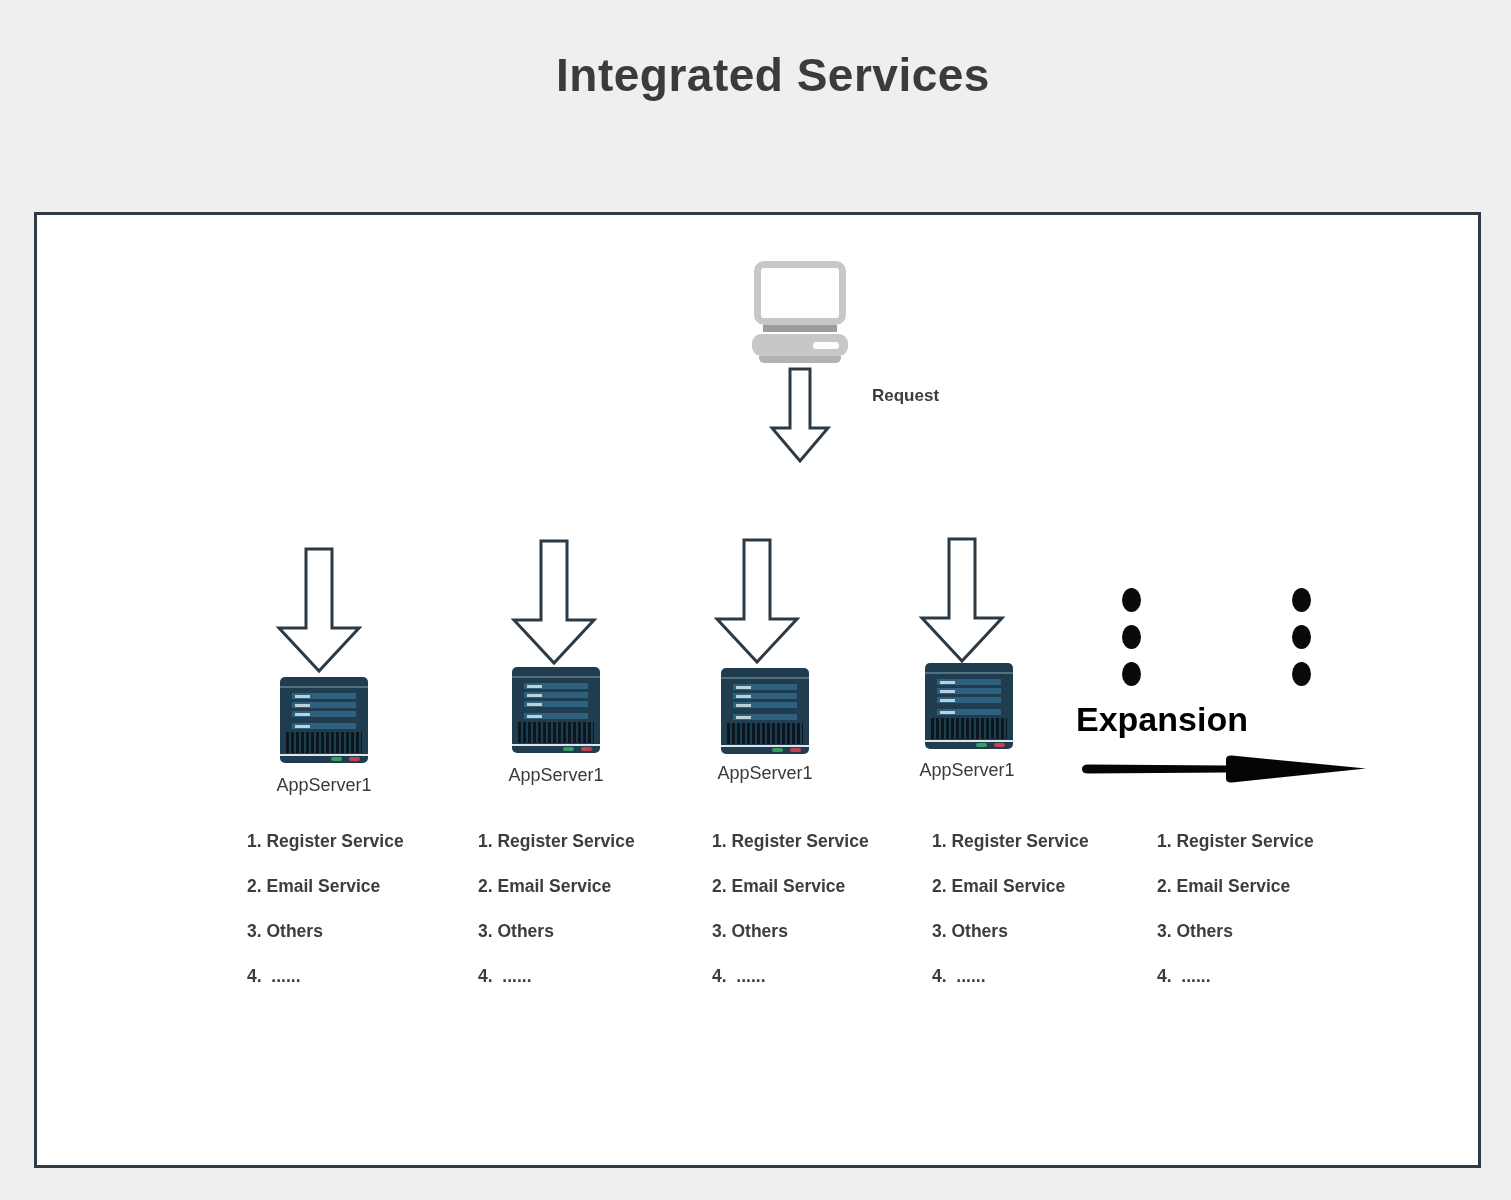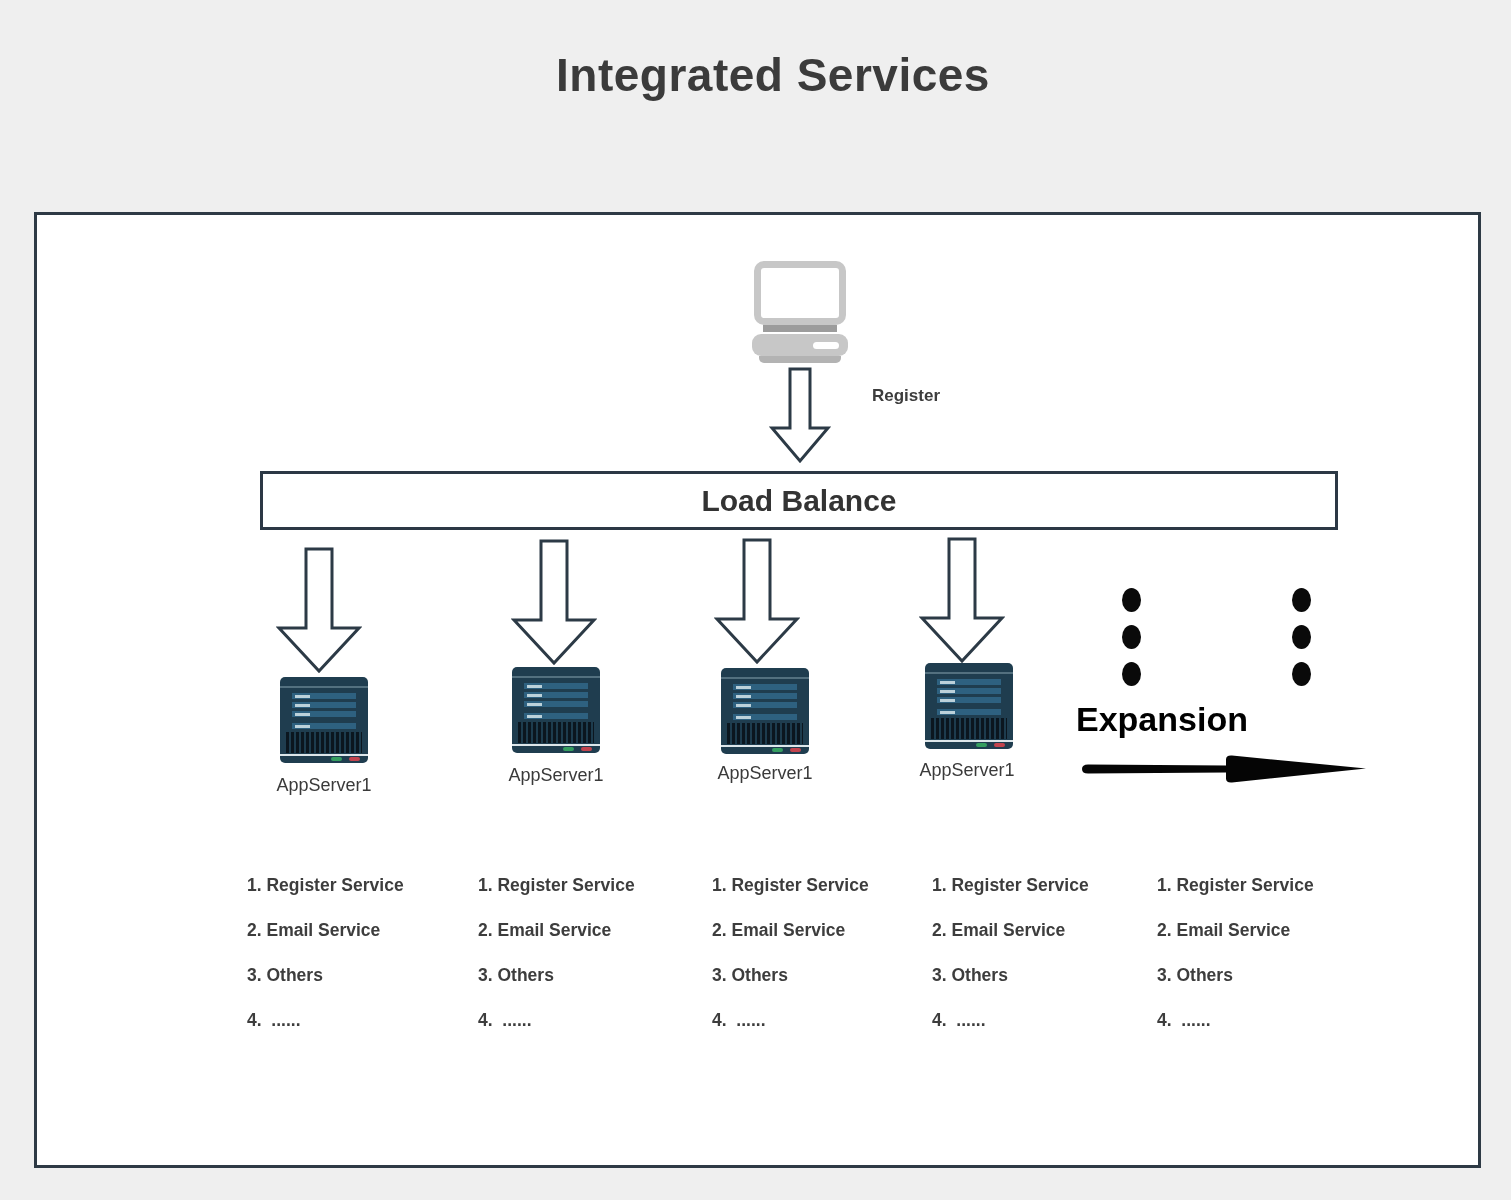--- a/index.html
+++ b/index.html
@@ -138,7 +138,7 @@
   <svg class="arrow-svg" style="left:769px;top:366px;" width="62" height="98" viewBox="0 0 62 98">
     <polygon points="21,3 41,3 41,62 59,62 31,95 3,62 21,62"></polygon>
   </svg>
-  <div class="request-label">Register</div>
+  <div class="request-label">Request</div>
 
   <div class="lb-box">
     <span class="lb-label">Load Balance</span>

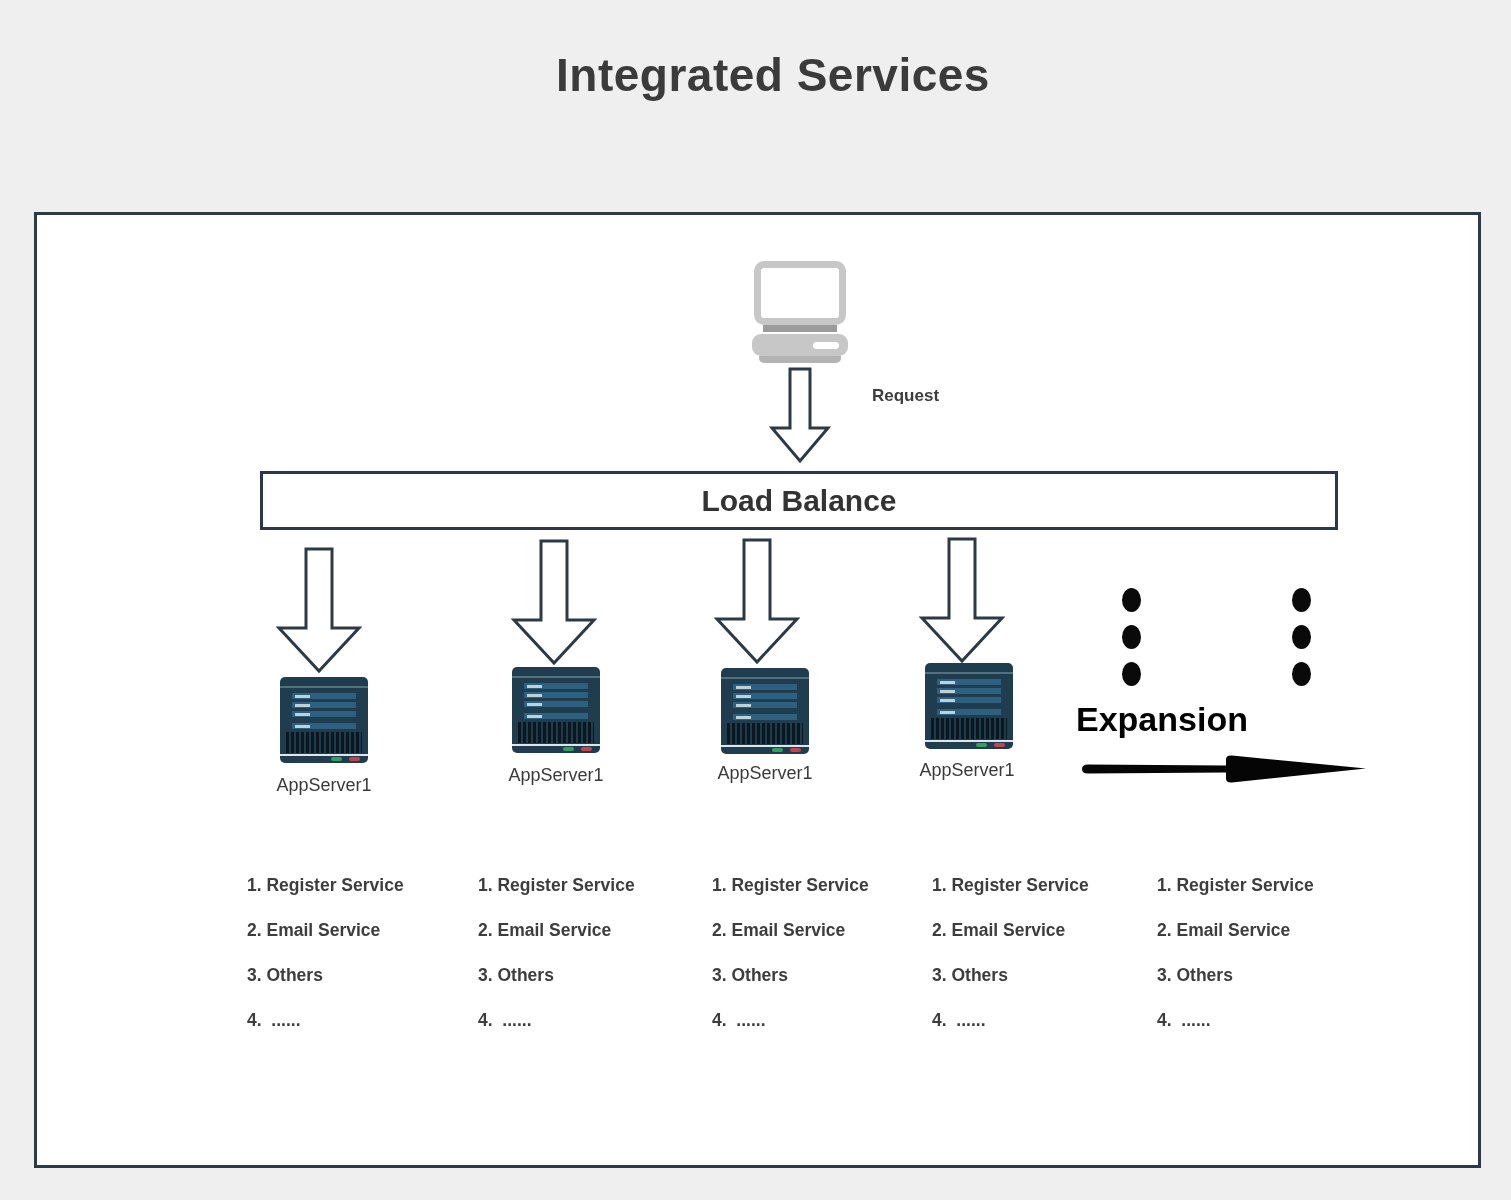--- a/index.html
+++ b/index.html
@@ -140,9 +140,6 @@
   </svg>
   <div class="request-label">Request</div>
 
-  <div class="lb-box">
-    <span class="lb-label">Load Balance</span>
-  </div>
 
   <svg class="arrow-svg" style="left:276px;top:546px;" width="86" height="128" viewBox="0 0 86 128">
     <polygon points="30,3 56,3 56,82 83,82 43,125 3,82 30,82"></polygon>

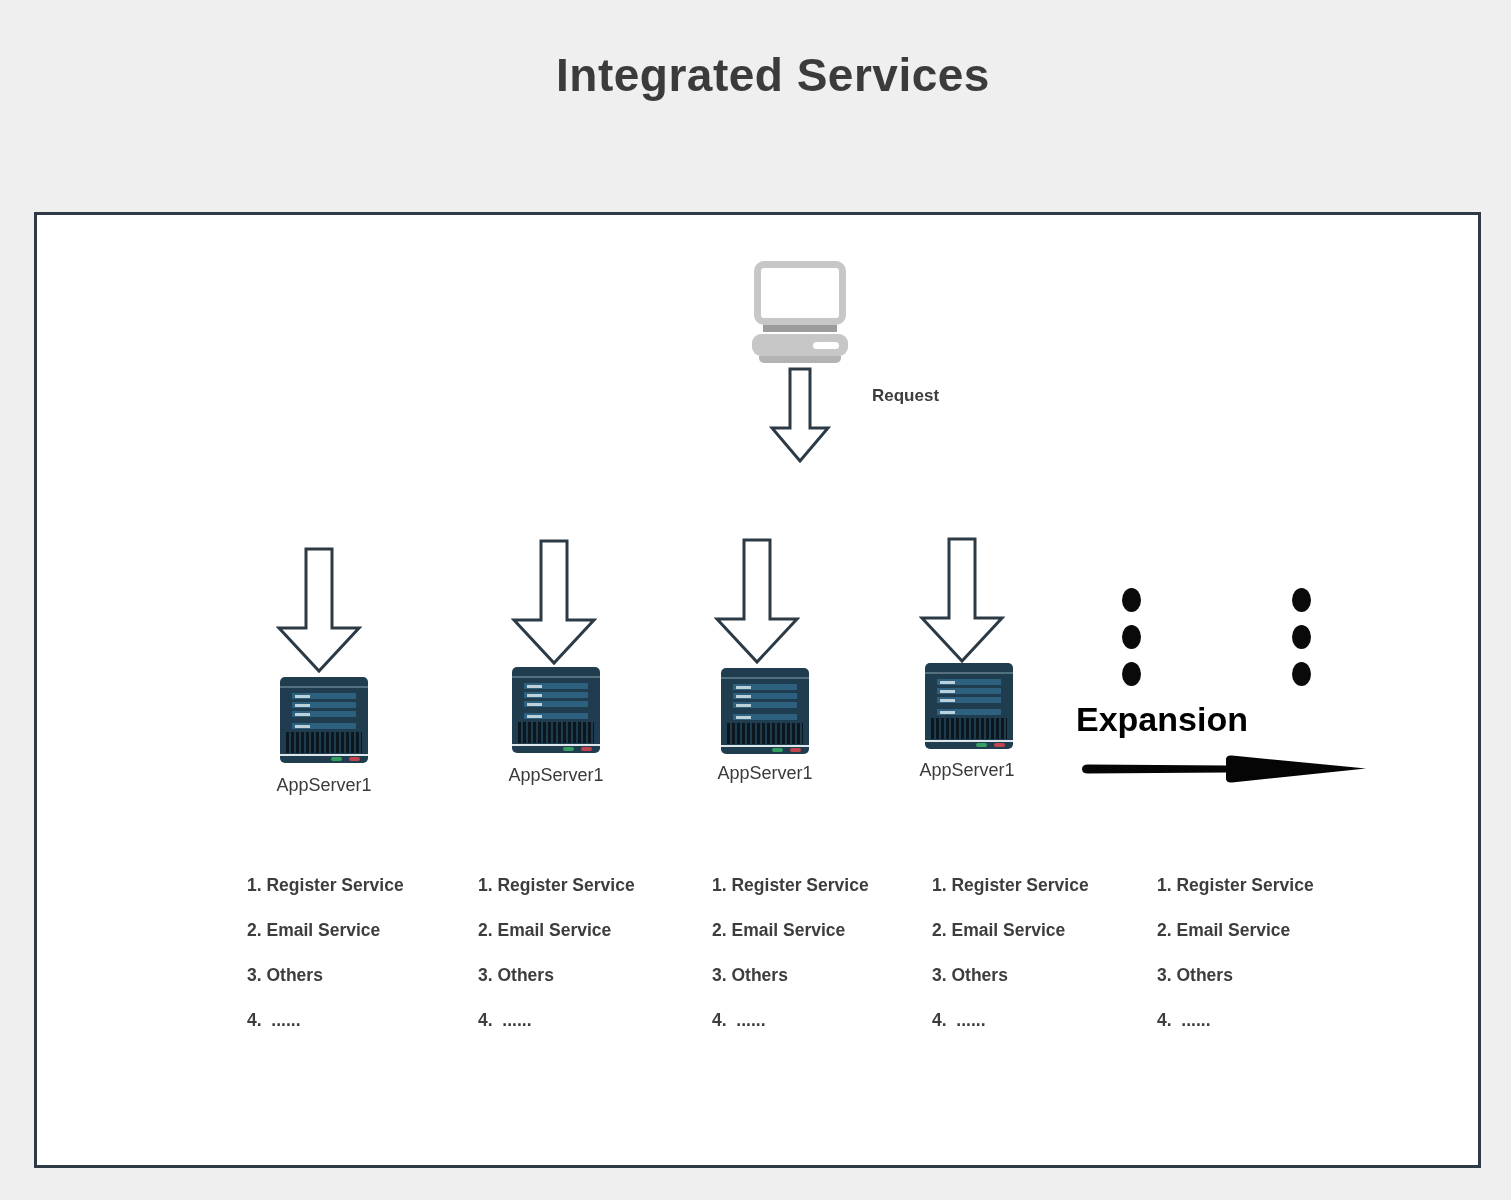--- a/index.html
+++ b/index.html
@@ -110,7 +110,7 @@
   .expansion-arrow path{fill:#050505;}
 
   
-  .service-list{position:absolute;top:876px;width:230px;}
+  .service-list{position:absolute;top:832px;width:230px;}
   .service-list p{
     margin:0 0 27px 0;
     font-size:17.5px;font-weight:bold;color:#3d3d3d;

